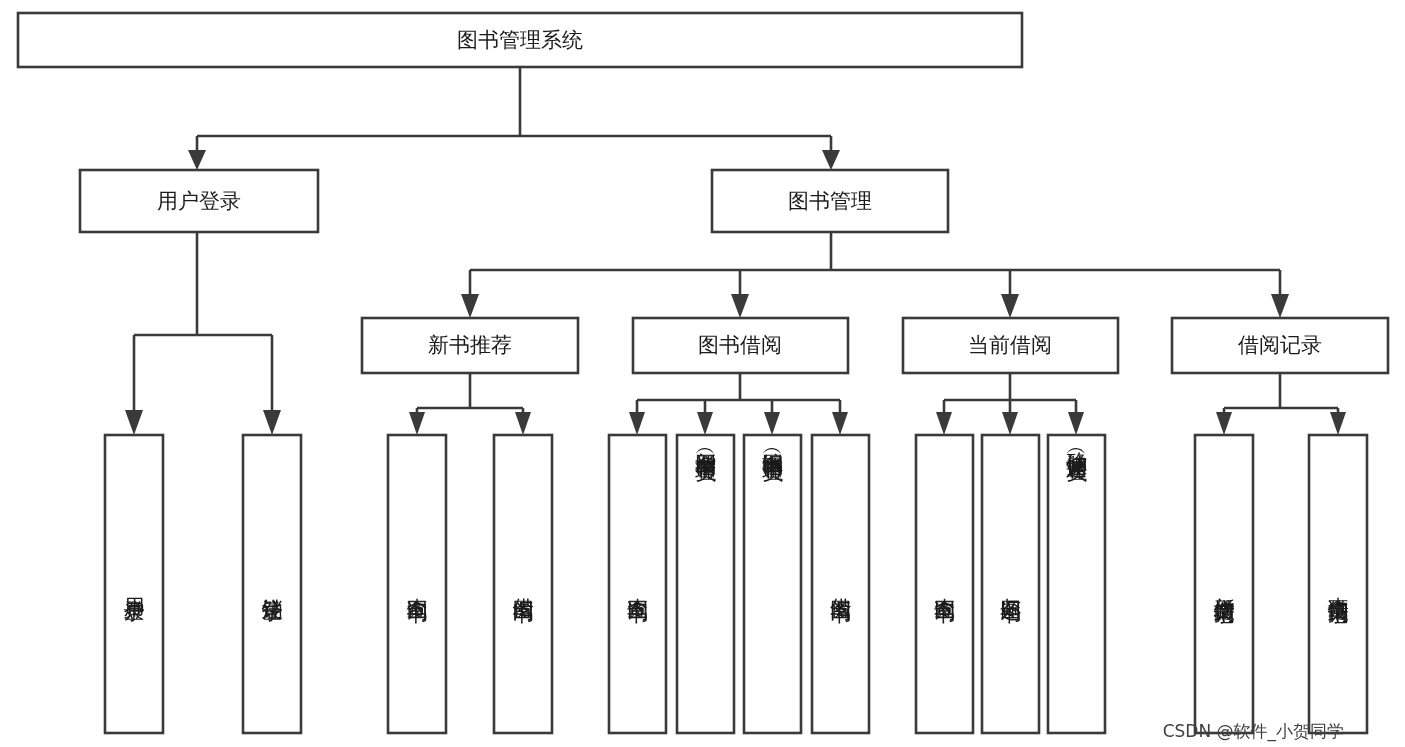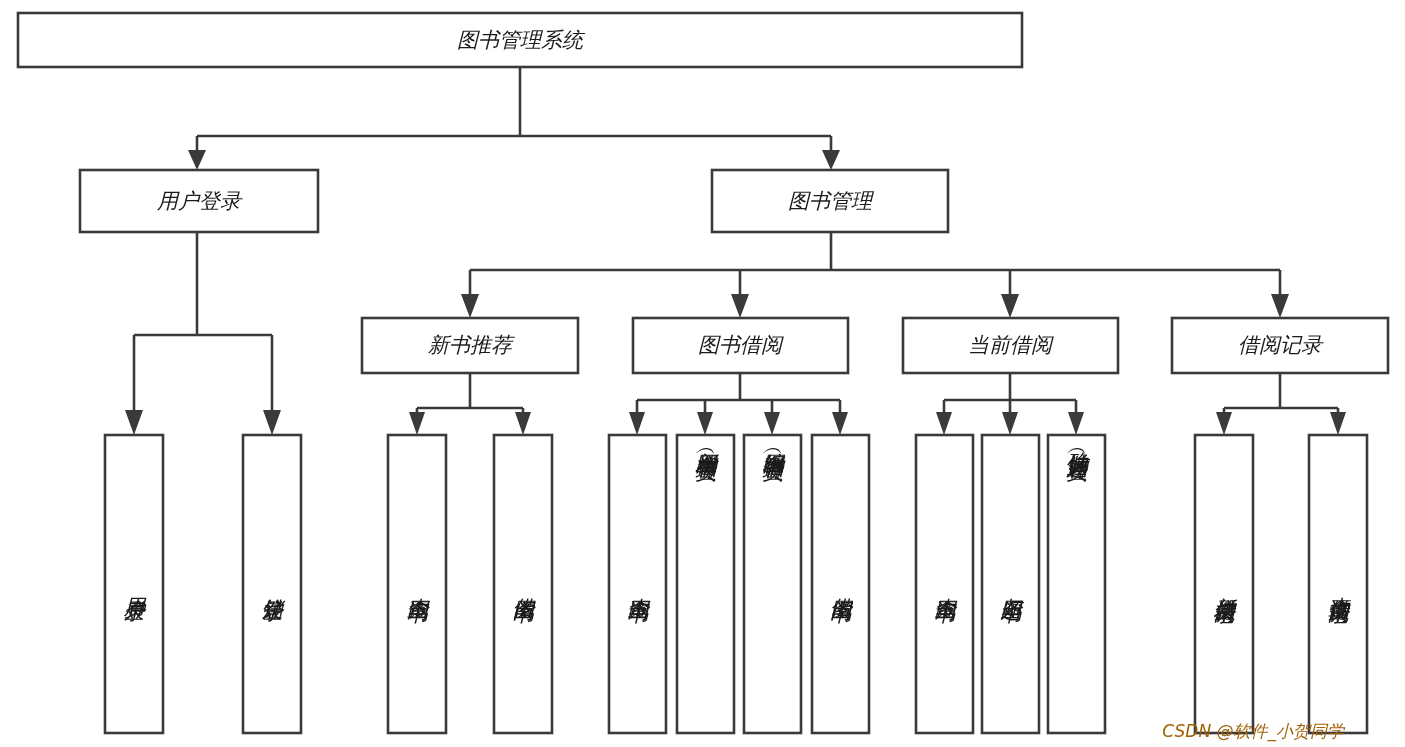--- a/index.html
+++ b/index.html
@@ -20,7 +20,6 @@
     top: 0;
     width: 1352px;
     height: 747px;
-    font-style: italic;
   }
   svg.chart-canvas {
     position: absolute;

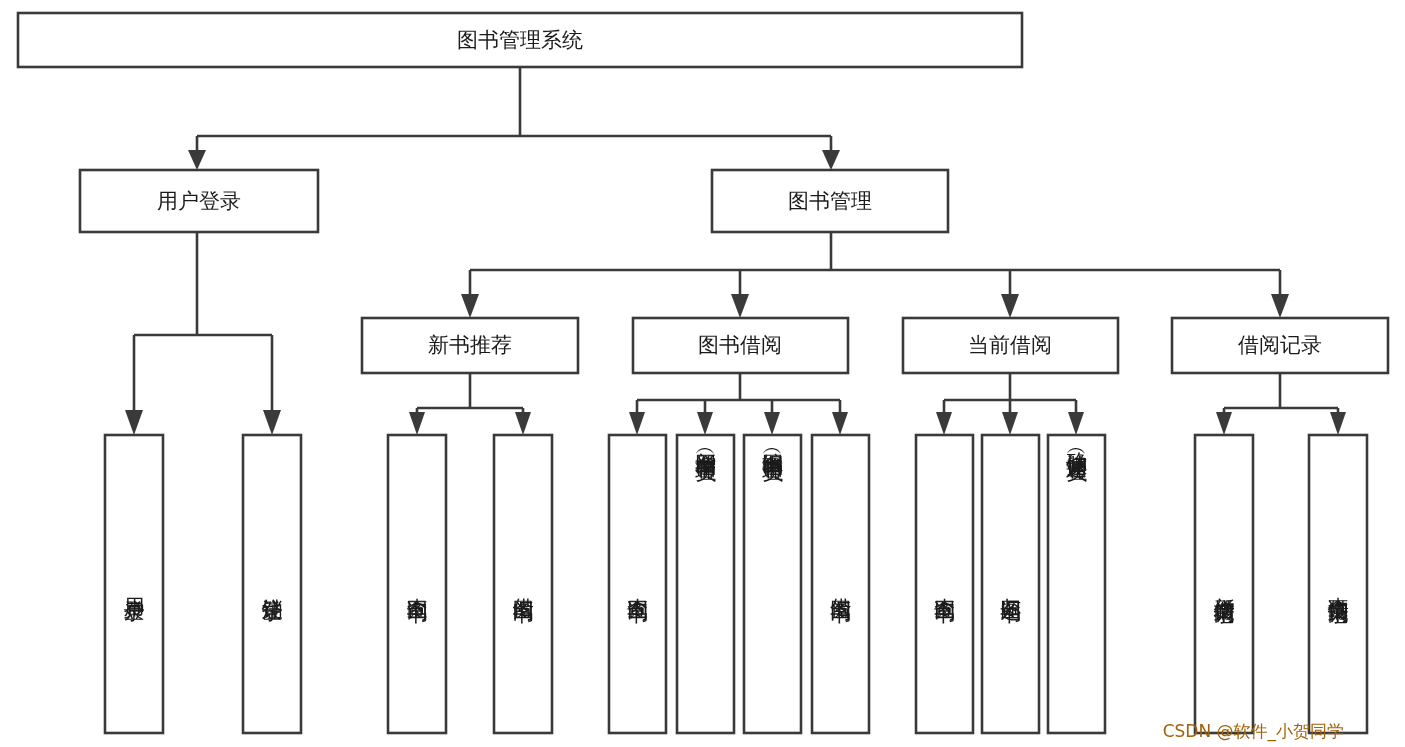--- a/index.html
+++ b/index.html
@@ -74,7 +74,7 @@
     bottom: 4px;
     font-family: "DejaVu Sans", "Liberation Sans", sans-serif;
     font-size: 17px;
-    color: #a16207;
+    color: #404040;
     white-space: nowrap;
     user-select: none;
     text-align: right;

